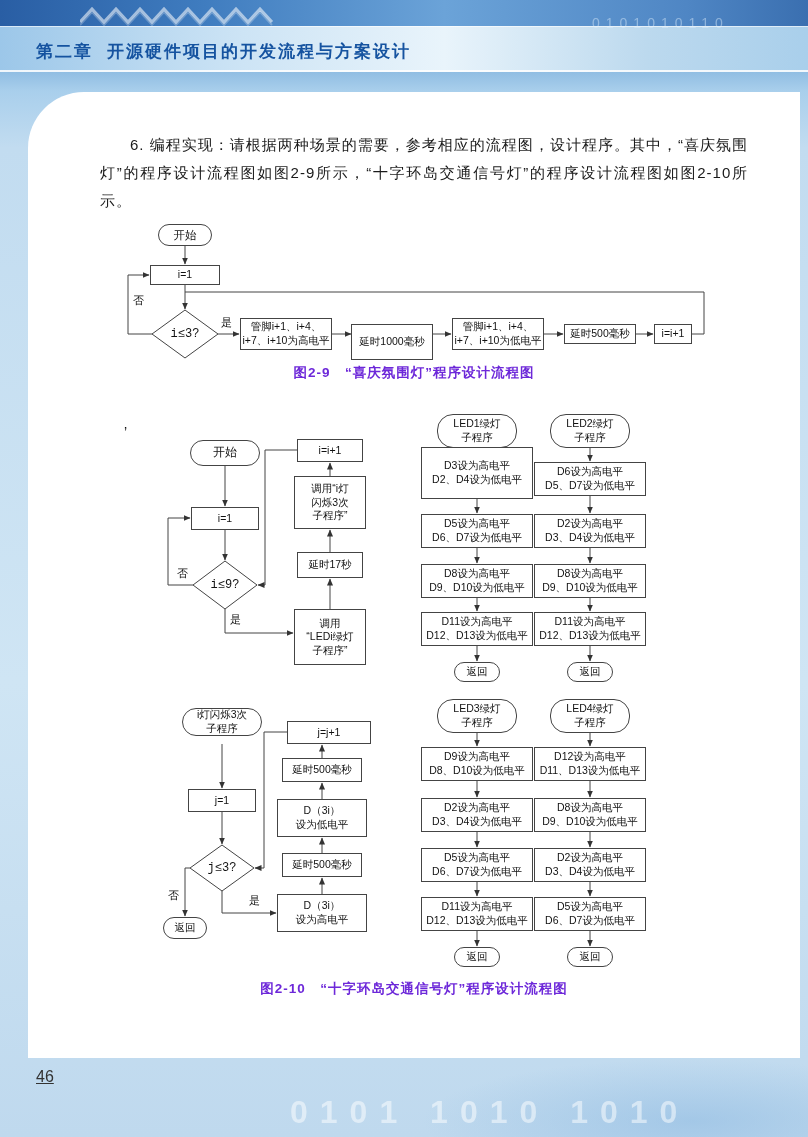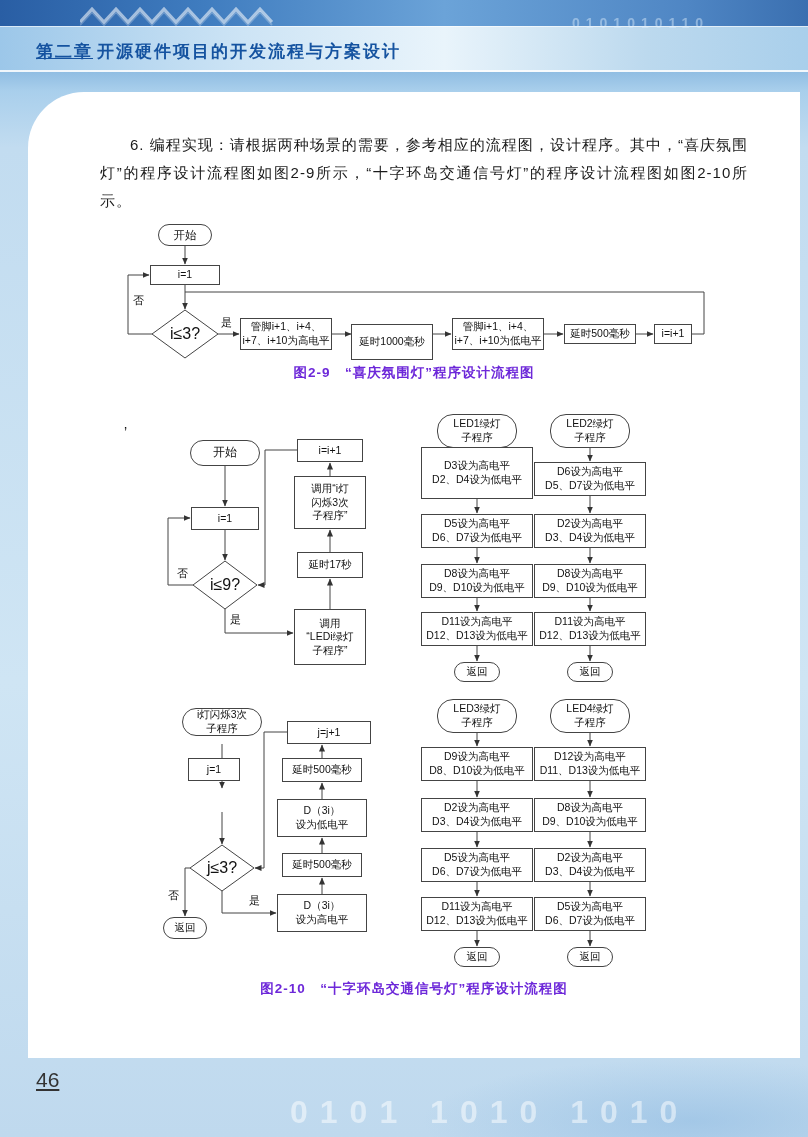--- a/index.html
+++ b/index.html
@@ -22,7 +22,7 @@
   }
   .chapter { left:36px; top:40px; z-index:3; font-size:17px; font-weight:bold; color:#1553a0; letter-spacing:2px; white-space:nowrap; }
   .chapter .chap-label { margin-right:4px;text-decoration:underline; }
-  .digits-top { left:572px; top:15px; z-index:3; font-size:14px; letter-spacing:6px; color:rgba(225,240,252,.45); font-weight:bold; }
+  .digits-top { left:592px; top:15px; z-index:3; font-size:14px; letter-spacing:6px; color:rgba(225,240,252,.45); font-weight:normal; }
   .card { left:28px; top:92px; width:772px; height:966px; background:#ffffff; border-radius:56px 0 0 0; z-index:1; }
   .para {
     left:100px; top:131px; width:648px; z-index:3;

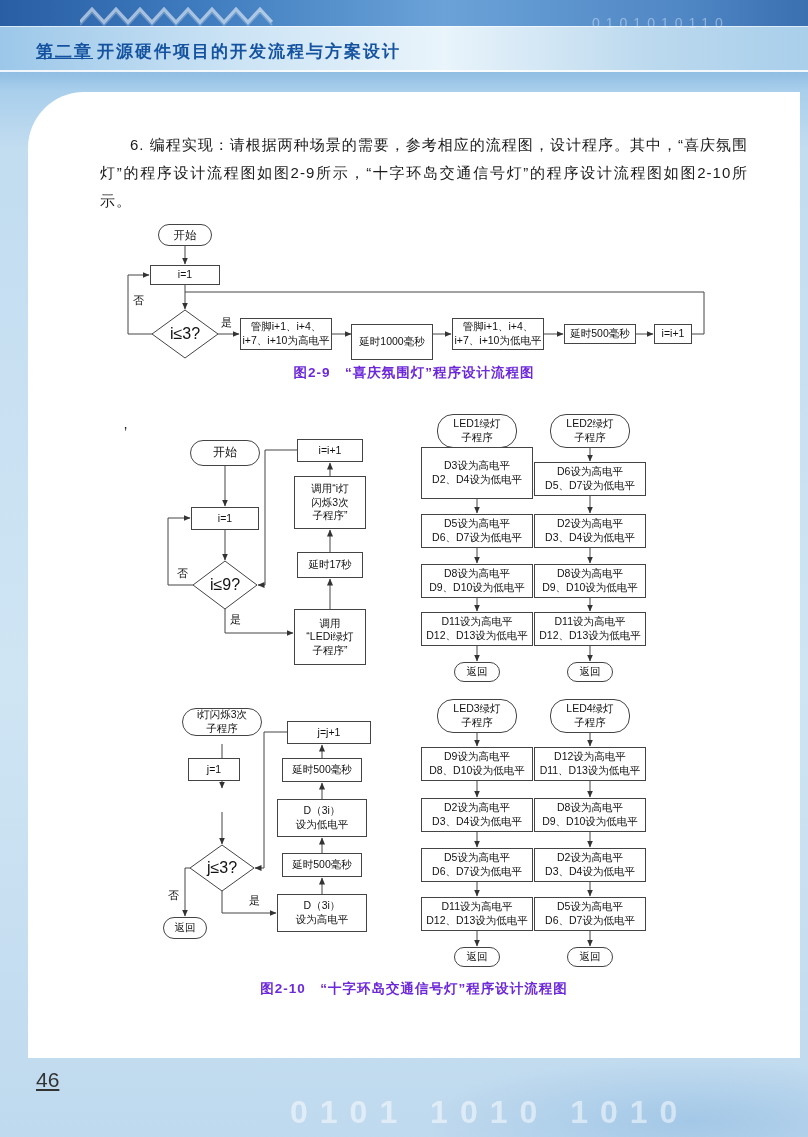--- a/index.html
+++ b/index.html
@@ -21,7 +21,7 @@
     border-bottom:2px solid rgba(255,255,255,.85);
   }
   .chapter { left:36px; top:40px; z-index:3; font-size:17px; font-weight:bold; color:#1553a0; letter-spacing:2px; white-space:nowrap; }
-  .chapter .chap-label { margin-right:4px;text-decoration:underline; }
+  .chapter .chap-label { margin-right:14px; }
   .digits-top { left:592px; top:15px; z-index:3; font-size:14px; letter-spacing:6px; color:rgba(225,240,252,.45); font-weight:normal; }
   .card { left:28px; top:92px; width:772px; height:966px; background:#ffffff; border-radius:56px 0 0 0; z-index:1; }
   .para {

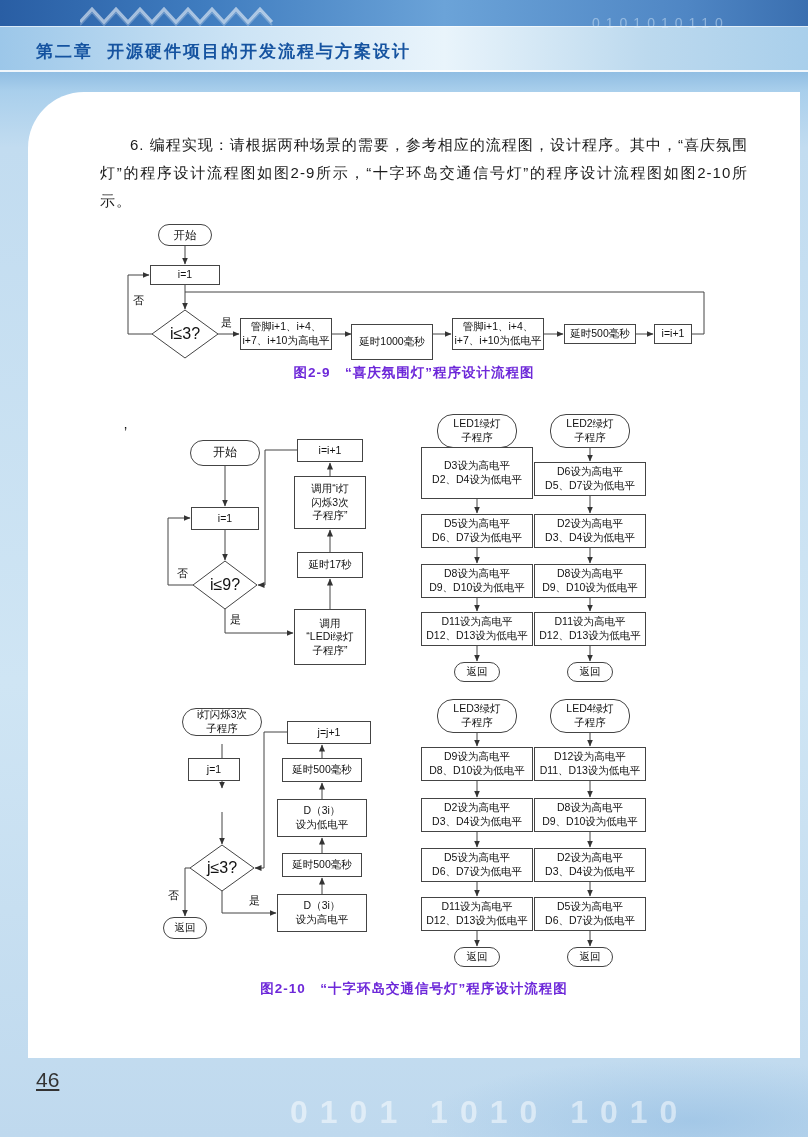--- a/index.html
+++ b/index.html
@@ -35,7 +35,7 @@
     white-space:pre-line; font-size:10.5px; line-height:1.3; color:#111;
   }
   .st { border-radius:16px; }
-  .dlbl { position:absolute; z-index:3; display:flex; align-items:center; justify-content:center; font-size:16px; color:#111; text-align:right; }
+  .dlbl { position:absolute; z-index:3; display:flex; align-items:center; justify-content:center; font-size:12px; color:#111; text-align:right;font-family:Liberation Mono, monospace; }
   .lbl { position:absolute; z-index:3; font-size:11px; color:#111; }
   .cap { position:absolute; left:28px; width:772px; z-index:3; text-align:center; font-weight:bold; font-size:13.5px; color:#6d28d9; letter-spacing:1px; }
   svg.flow { position:absolute; left:0; top:0; z-index:2; pointer-events:none; }

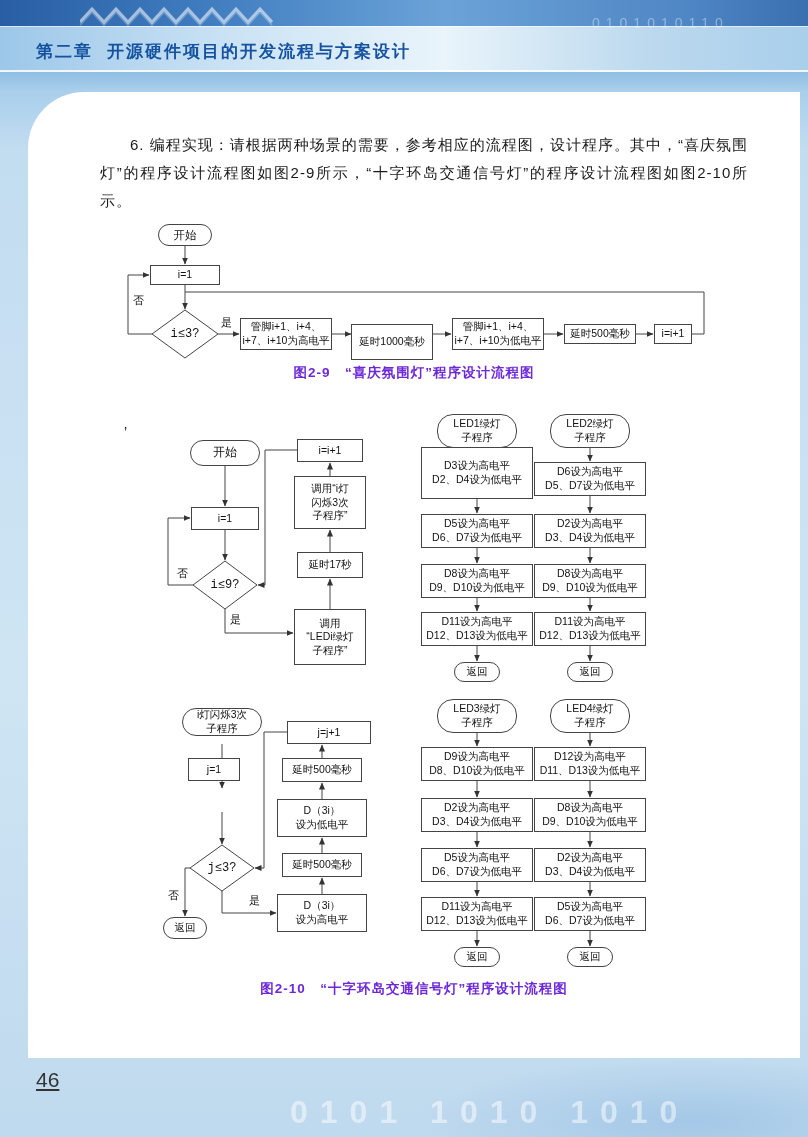--- a/index.html
+++ b/index.html
@@ -162,7 +162,7 @@
 
 <div class="nd st" style="left:182px;top:708px;width:80px;height:28px">i灯闪烁3次
 子程序</div>
-<div class="nd" style="left:188px;top:758px;width:52px;height:23px">j=1</div>
+<div class="nd" style="left:188px;top:789px;width:68px;height:23px">j=1</div>
 <div class="dlbl" style="left:190px;top:856px;width:64px;height:24px">j≤3?</div>
 <div class="lbl" style="left:168px;top:888px">否</div>
 <div class="lbl" style="left:249px;top:893px">是</div>

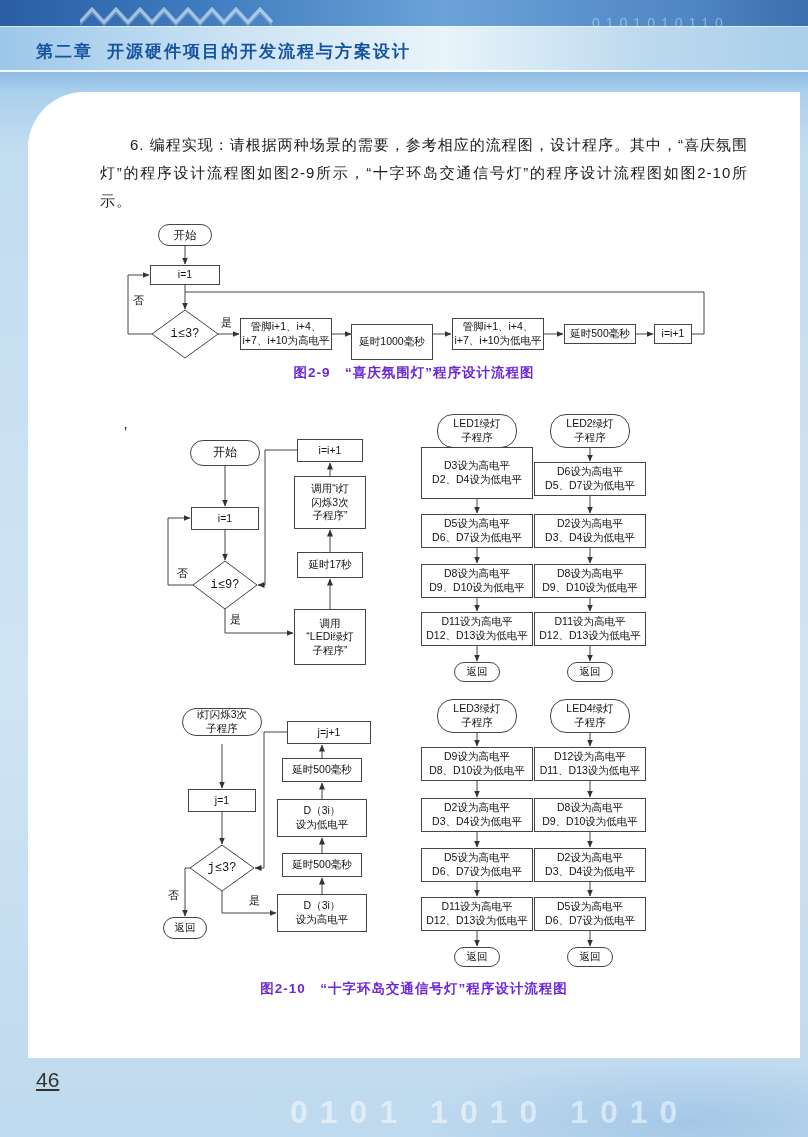--- a/index.html
+++ b/index.html
@@ -39,7 +39,7 @@
   .lbl { position:absolute; z-index:3; font-size:11px; color:#111; }
   .cap { position:absolute; left:28px; width:772px; z-index:3; text-align:center; font-weight:bold; font-size:13.5px; color:#6d28d9; letter-spacing:1px; }
   svg.flow { position:absolute; left:0; top:0; z-index:2; pointer-events:none; }
-  .pageno { left:36px; top:1068px; z-index:3; font-size:21px; color:#333;text-decoration:underline; }
+  .pageno { left:36px; top:1068px; z-index:3; font-size:16px; color:#333;text-decoration:underline; }
   .digits-bottom { left:290px; top:1094px; z-index:2; font-size:32px; font-weight:bold; letter-spacing:12px; color:rgba(255,255,255,.5); white-space:nowrap; }
   .footer-glow { left:420px; top:1058px; width:388px; height:79px; z-index:1;
     background:radial-gradient(ellipse at 70% 80%, rgba(140,185,225,.55), rgba(207,229,244,0) 70%); }

